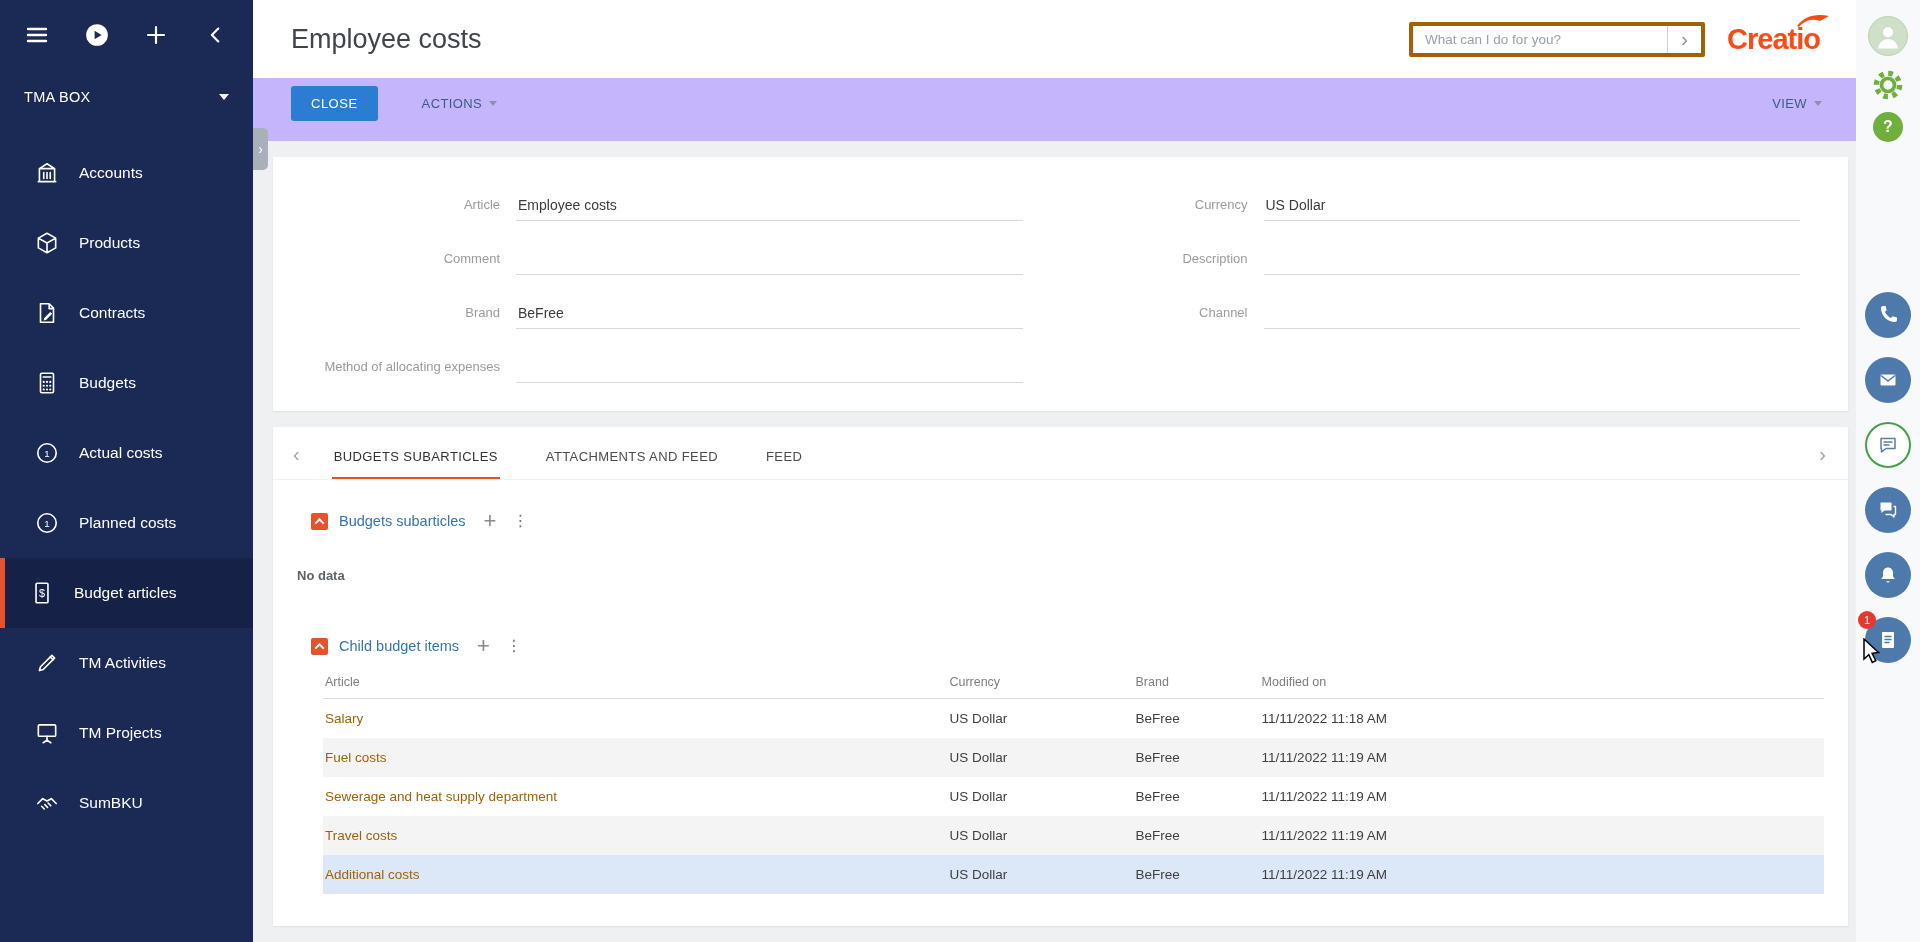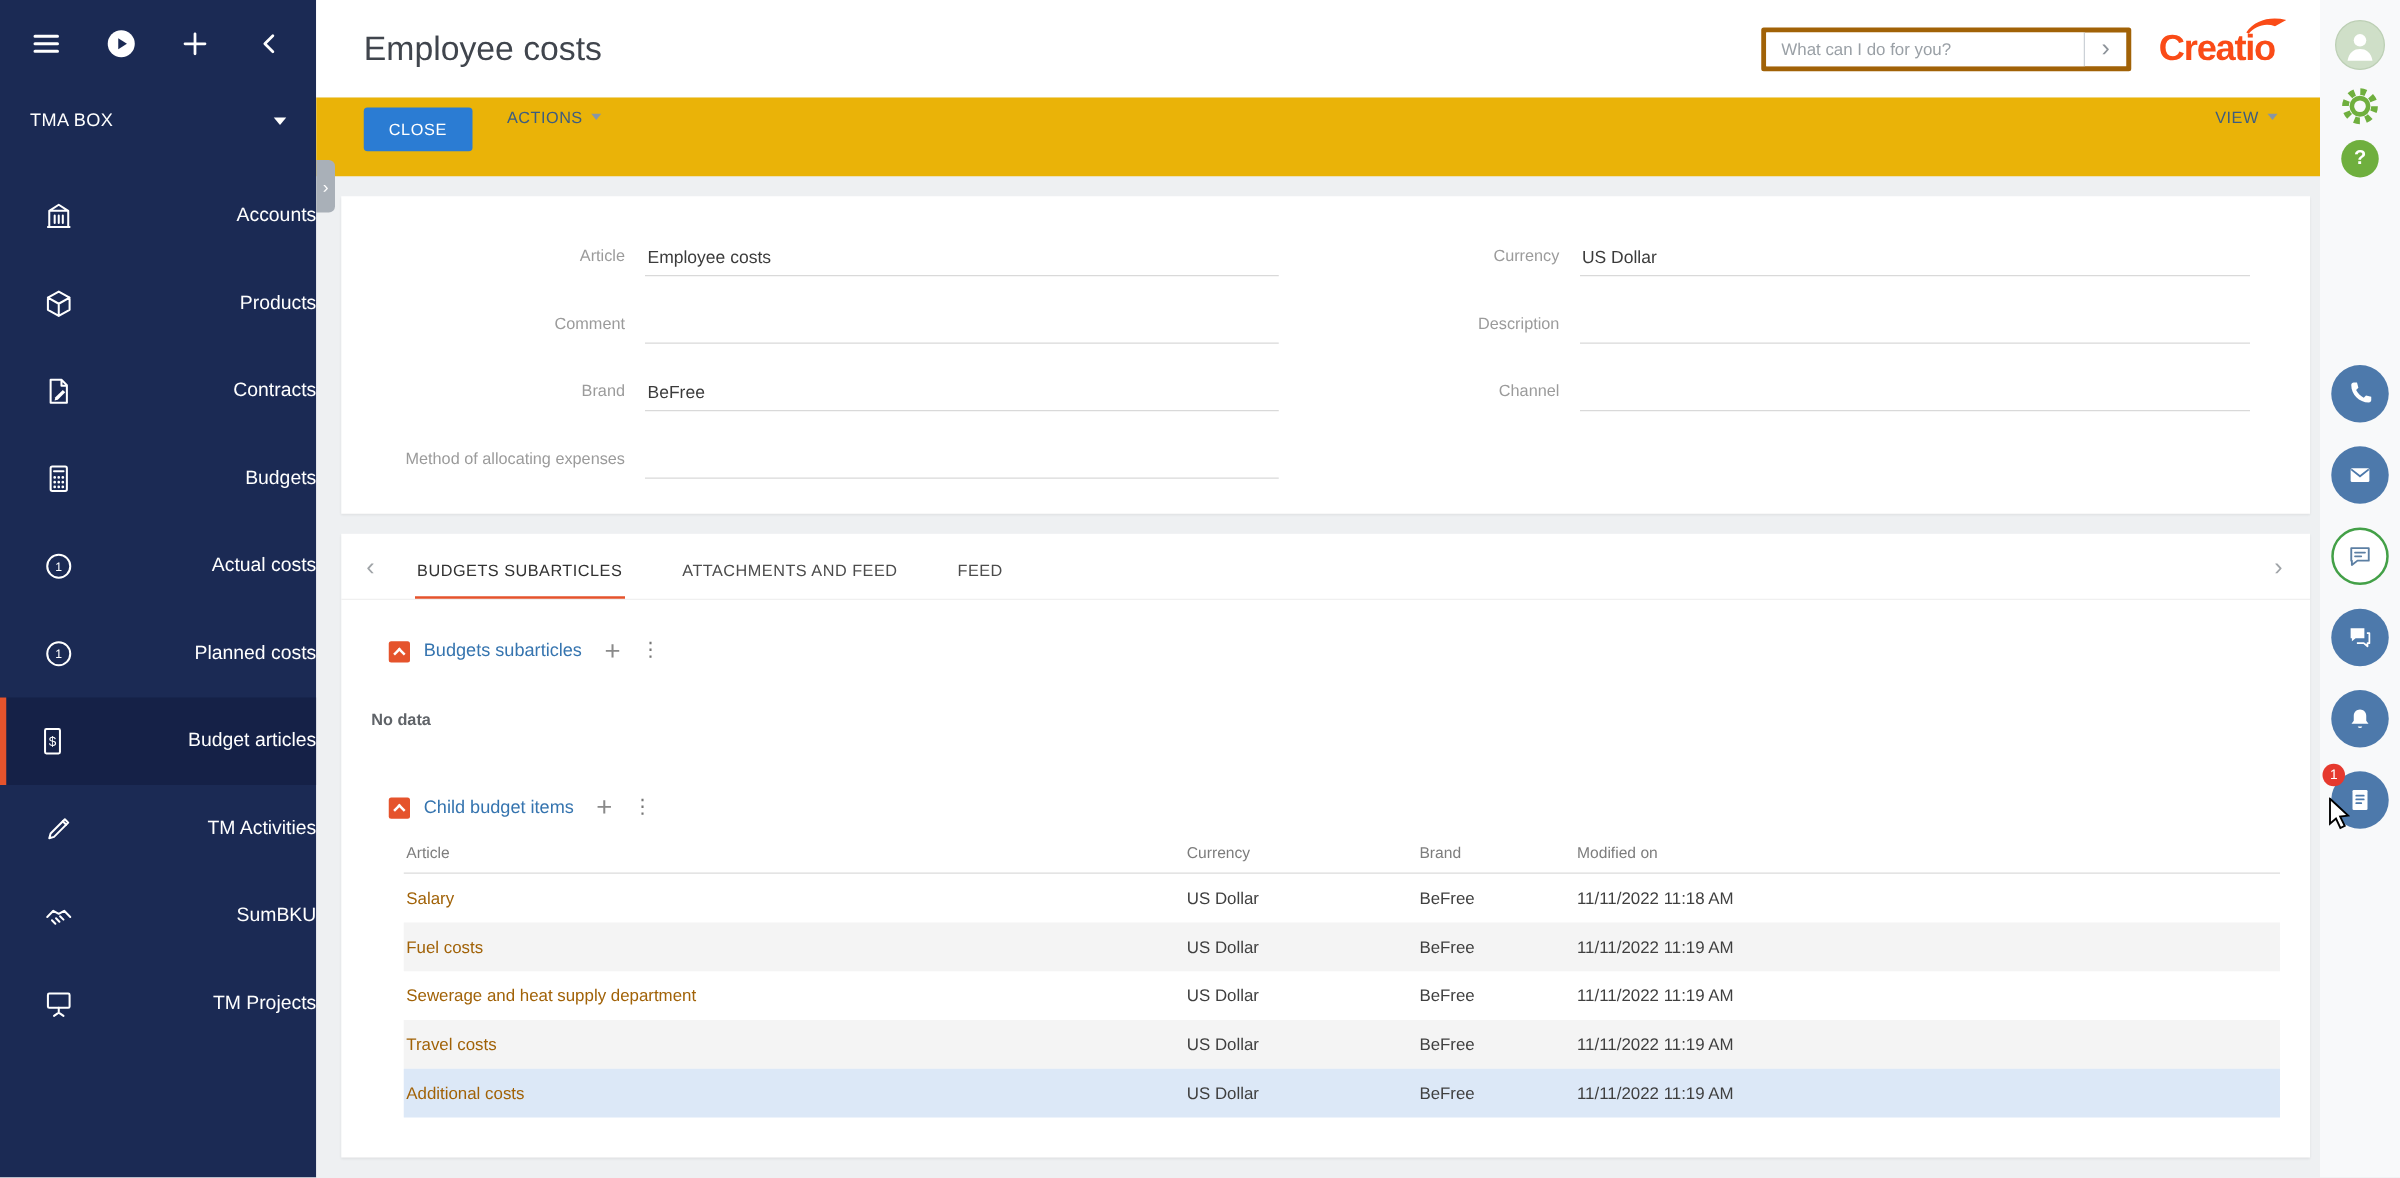--- a/index.html
+++ b/index.html
@@ -30,7 +30,7 @@
   .logo { position: relative; font-size: 29px; font-weight: bold; letter-spacing: -1px; color: #fa4b17; padding-right: 6px; }
   .logo .swoosh { position: absolute; right: -4px; top: -10px; }
 
-  .btnrow { background: #eab308; display: flex; align-items: flex-start; gap: 28px; padding: 8px 34px 20px 38px; }
+  .btnrow { background: #c4b5fd; display: flex; align-items: center; gap: 44px; padding: 8px 34px 20px 38px; }
   .btn-primary { background: #2b7cd3; color: #fff; border: none; border-radius: 3px; font-size: 13px; letter-spacing: .5px; padding: 10px 20px; font-family: inherit; cursor: pointer; }
   .btn-flat { background: none; border: none; font-size: 13px; letter-spacing: .4px; color: #3c5c80; display: flex; align-items: center; gap: 7px; cursor: pointer; font-family: inherit; }
   .caret-sm { width: 0; height: 0; border-left: 4.5px solid transparent; border-right: 4.5px solid transparent; border-top: 5.5px solid #8796a5; }

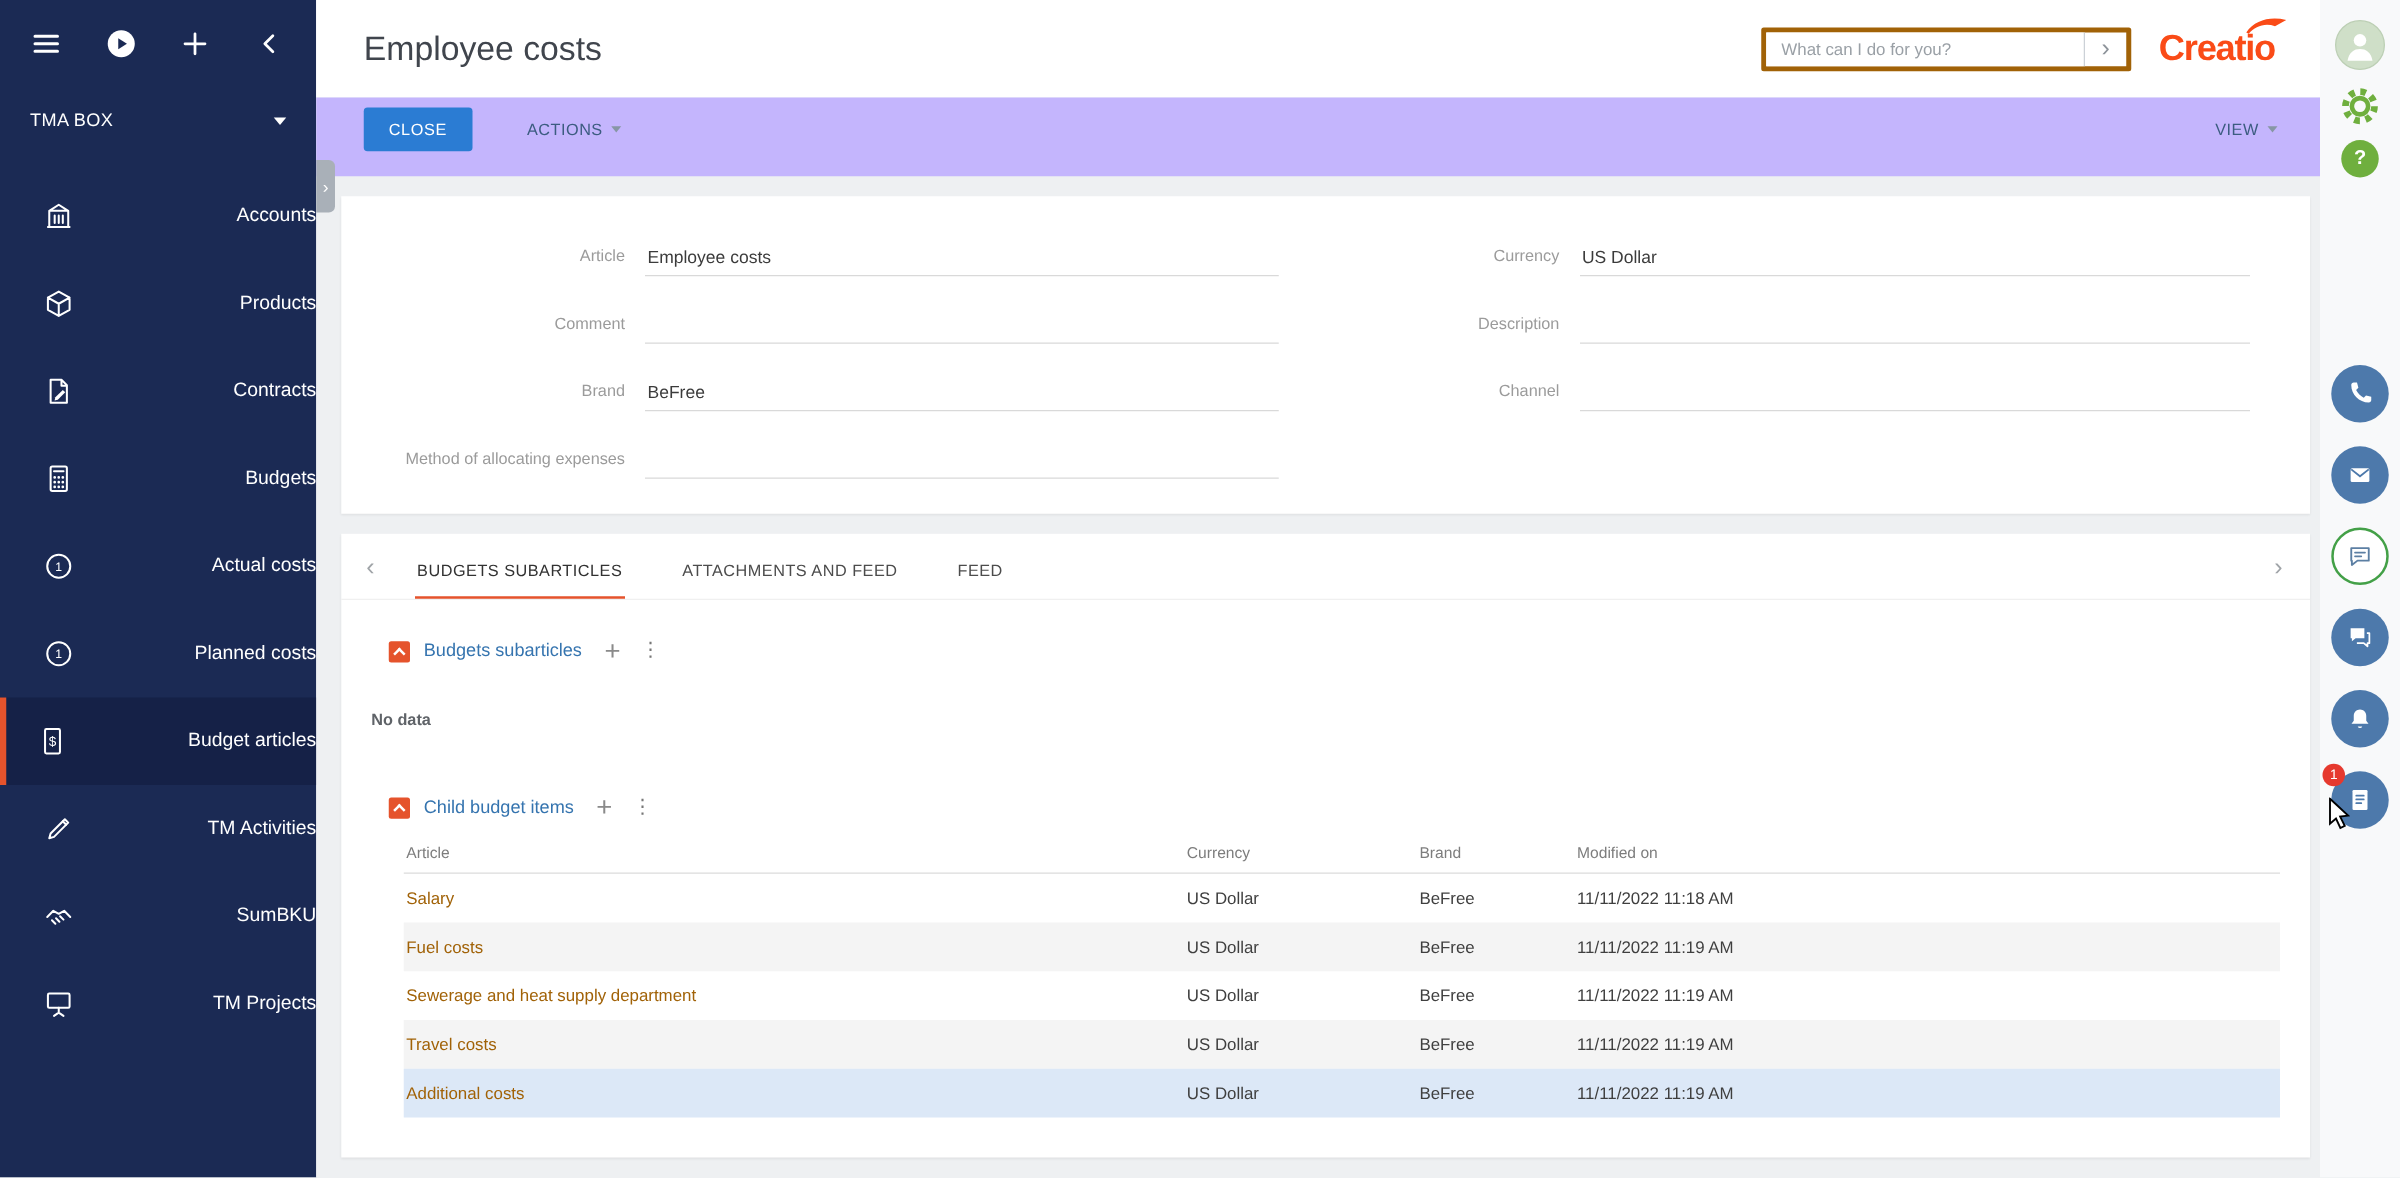--- a/index.html
+++ b/index.html
@@ -14,7 +14,7 @@
   .workspace { height: 54px; display: flex; align-items: center; justify-content: space-between; padding: 0 24px; font-size: 14.5px; letter-spacing: .3px; cursor: pointer; }
   .caret-down { width: 0; height: 0; border-left: 5px solid transparent; border-right: 5px solid transparent; border-top: 6px solid #fff; }
   .menu { margin-top: 14px; display: flex; flex-direction: column; }
-  .mitem { height: 70px; display: flex; align-items: center; padding-left: 28px; font-size: 15.5px; cursor: pointer; border-left: 5px solid transparent; justify-content: space-between; }
+  .mitem { height: 70px; display: flex; align-items: center; gap: 18px; padding-left: 28px; font-size: 15.5px; cursor: pointer; border-left: 5px solid transparent; }
   .mitem .micon { width: 28px; height: 28px; display: flex; align-items: center; justify-content: center; flex: none; }
   .mitem.active { background: #152147; border-left: 5px solid #e5532c; padding-left: 23px; }
   .micon svg { stroke: #fff; fill: none; stroke-width: 1.5; stroke-linecap: round; stroke-linejoin: round; }

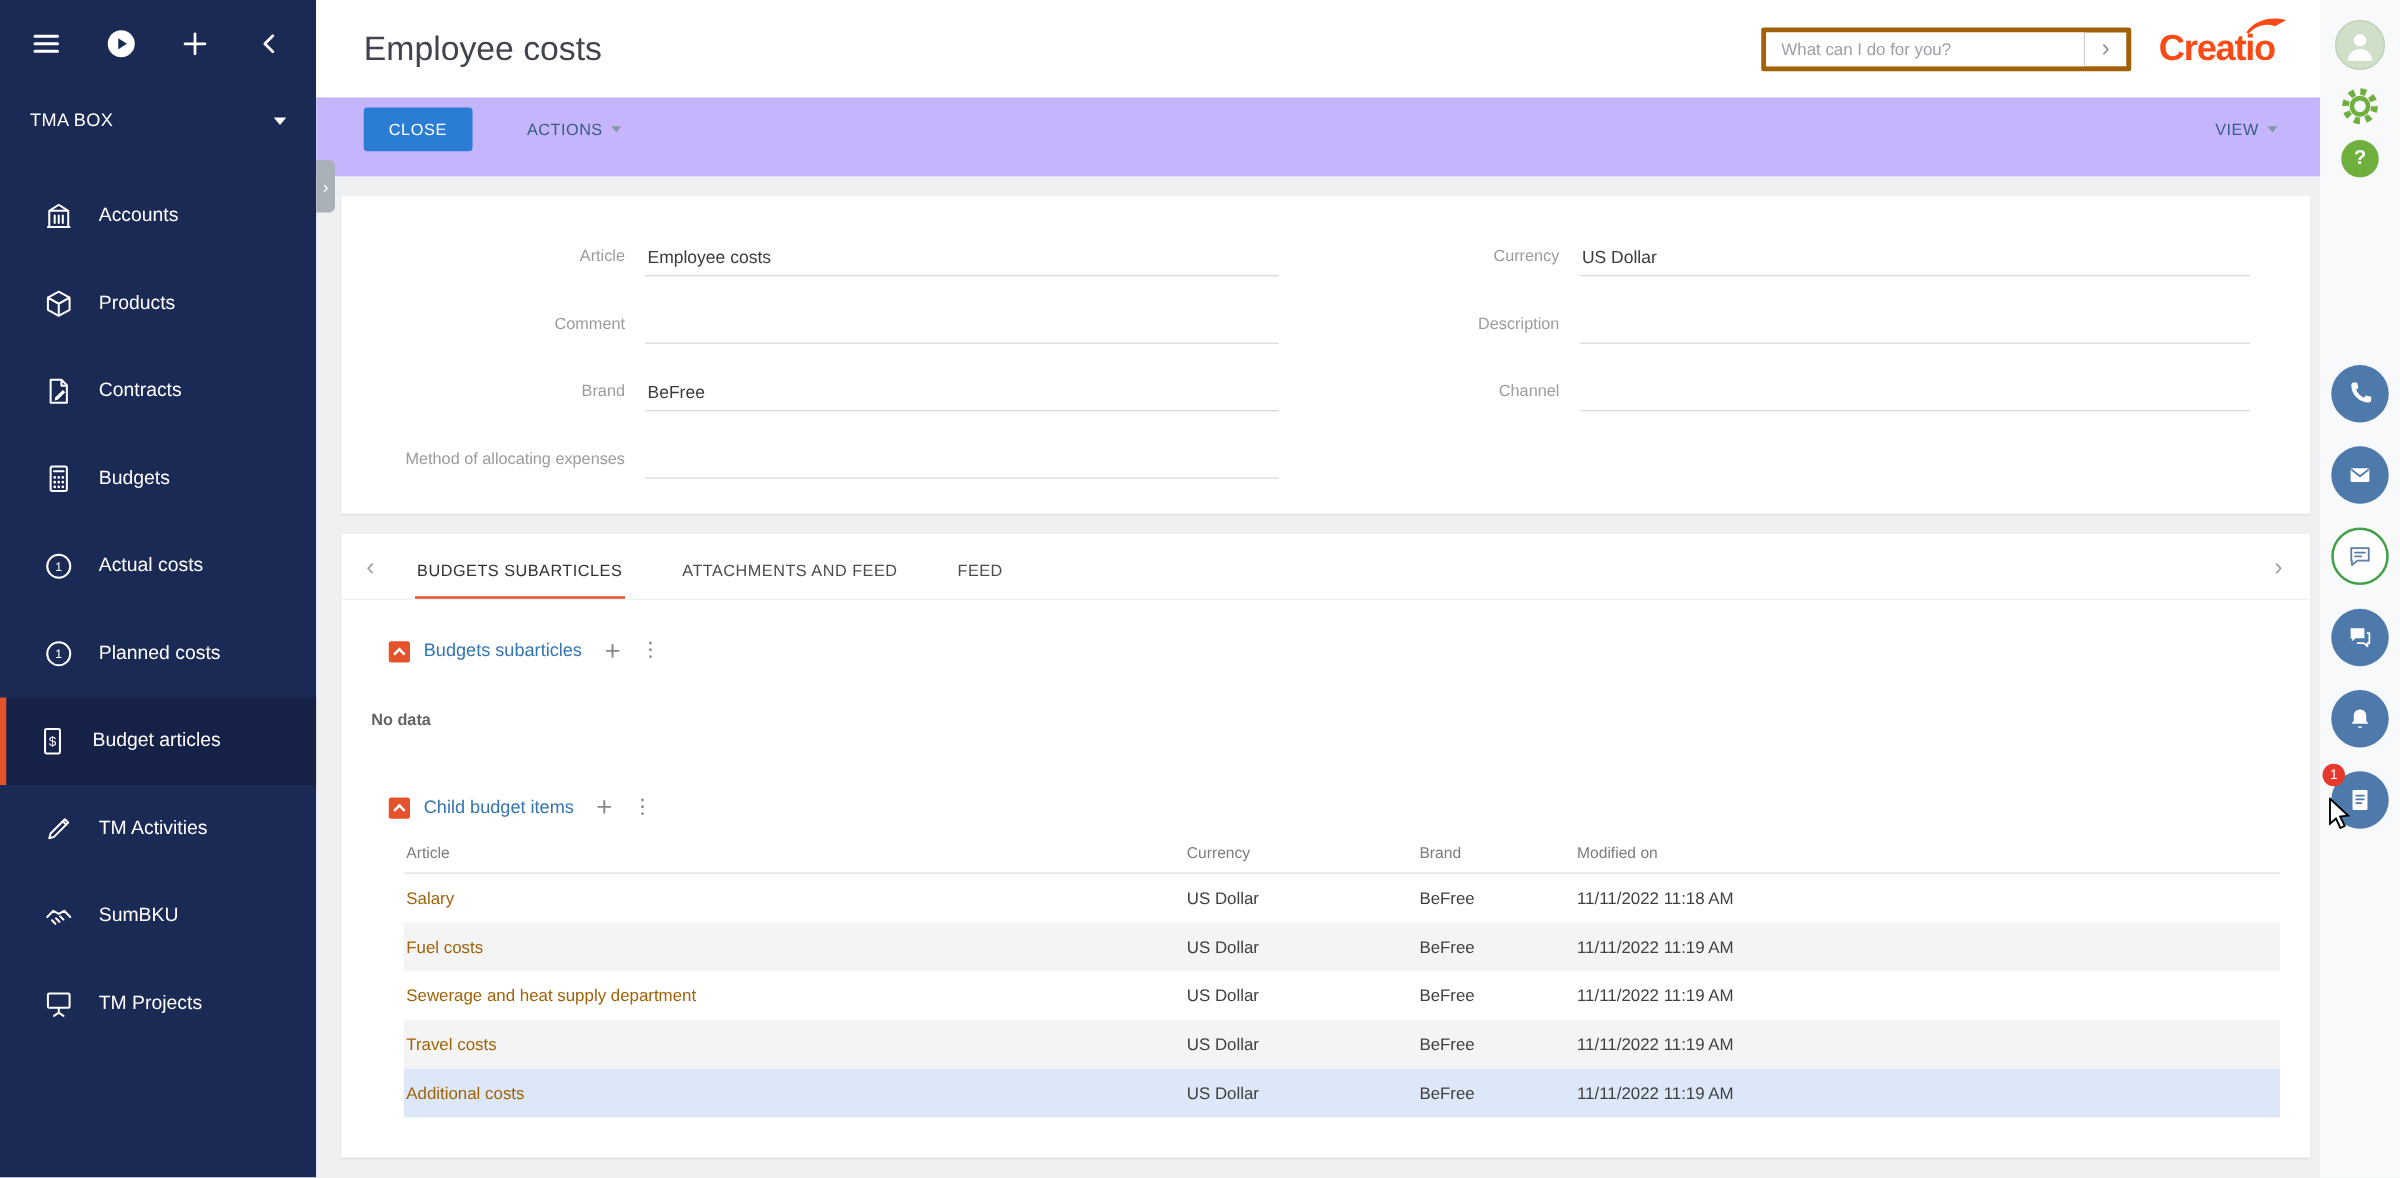--- a/index.html
+++ b/index.html
@@ -196,19 +196,19 @@
       <div class="mitem">
         <span class="micon">
           <svg width="26" height="26" viewBox="0 0 24 24">
-              <path d="M3.5 12.5l4.5-4.5 4 2.2 4-2.2 4.5 4.5M7 15l2.5 2.5M10 13.5l2.5 2.5M13 12l2.5 2.5"></path>
-            </svg>
-        </span>
-        <span>SumBKU</span>
-      </div>
-      <div class="mitem">
-        <span class="micon">
-          <svg width="26" height="26" viewBox="0 0 24 24">
               <rect x="4" y="4.5" width="16" height="10.5" rx="1"></rect>
               <path d="M12 15v3.5M8.5 21l3.5-2.5 3.5 2.5"></path>
             </svg>
         </span>
         <span>TM Projects</span>
+      </div>
+      <div class="mitem">
+        <span class="micon">
+          <svg width="26" height="26" viewBox="0 0 24 24">
+              <path d="M3.5 12.5l4.5-4.5 4 2.2 4-2.2 4.5 4.5M7 15l2.5 2.5M10 13.5l2.5 2.5M13 12l2.5 2.5"></path>
+            </svg>
+        </span>
+        <span>SumBKU</span>
       </div>
     </nav>
   </aside>

